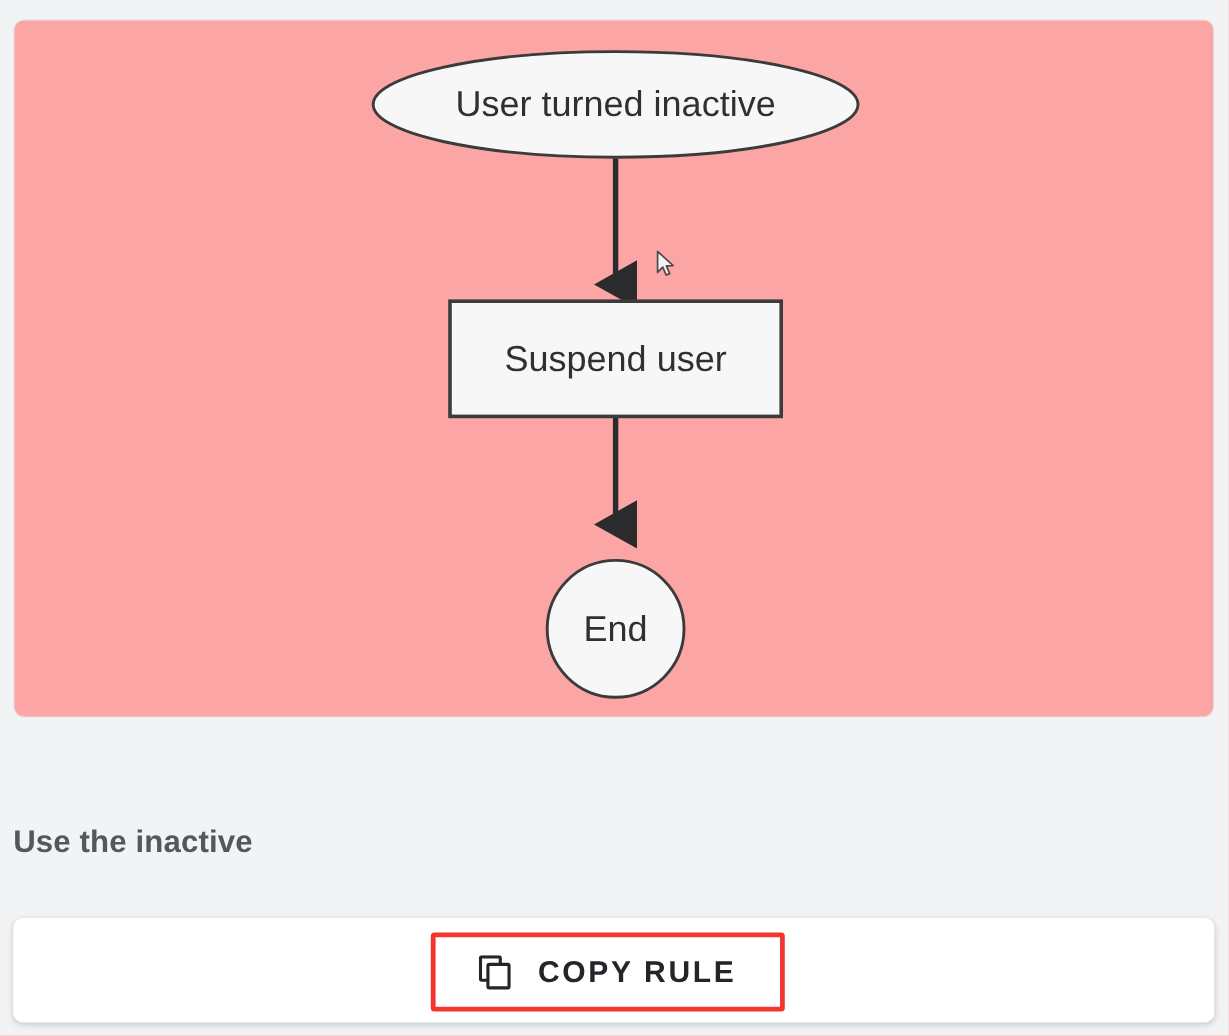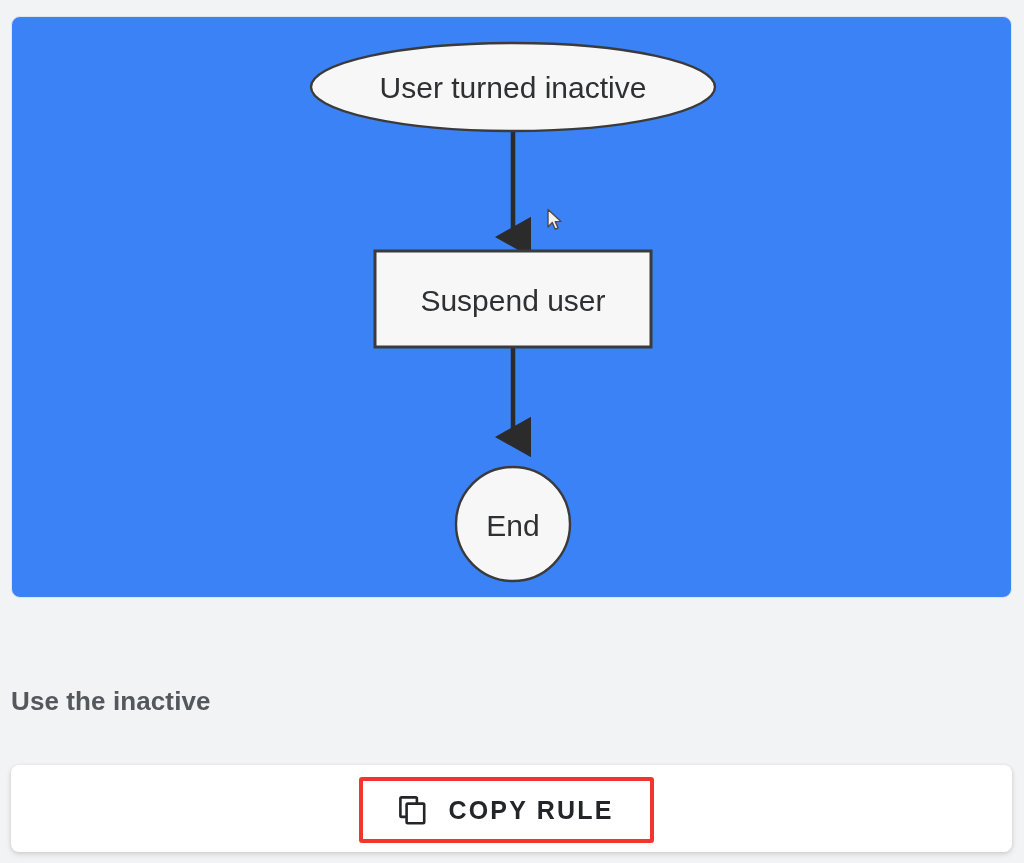--- a/index.html
+++ b/index.html
@@ -22,7 +22,7 @@
     top: 16px;
     width: 1001px;
     height: 582px;
-    background: #3b82f6;
+    background: #fca5a5;
     border: 1px solid #e3e5e8;
     border-radius: 9px;
     box-sizing: border-box;

